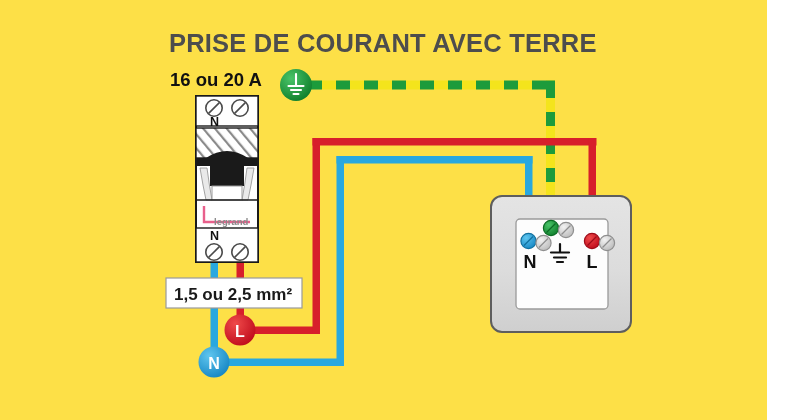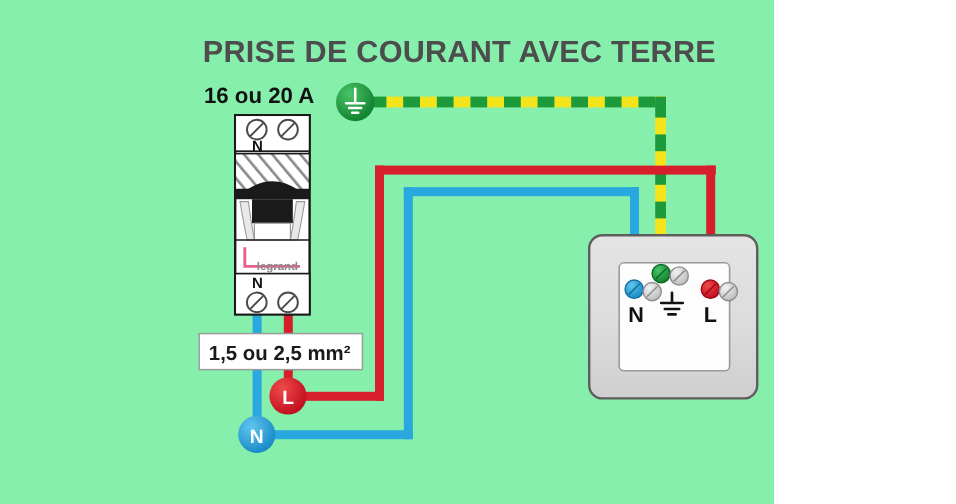--- a/index.html
+++ b/index.html
@@ -12,9 +12,9 @@
   }
   #diagram-root {
     position: relative;
-    width: 645px;
+    width: 767px;
     height: 420px;
-    background: #86efac;
+    background: #fde047;
     overflow: hidden;
   }
   #diagram-svg {

